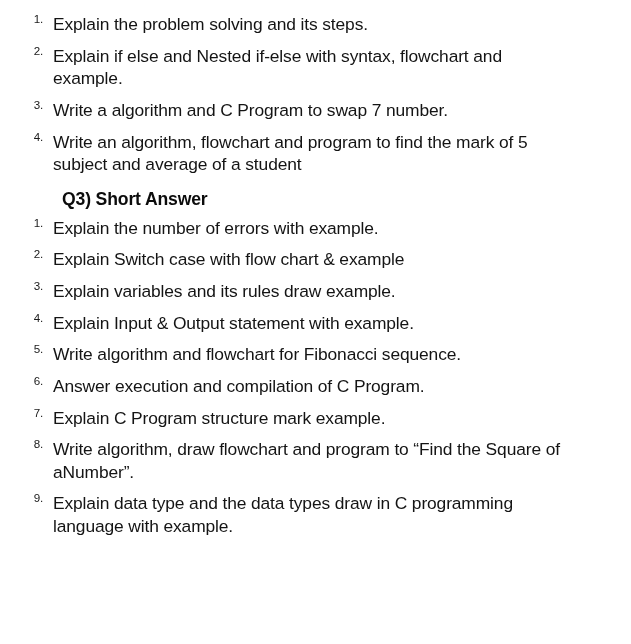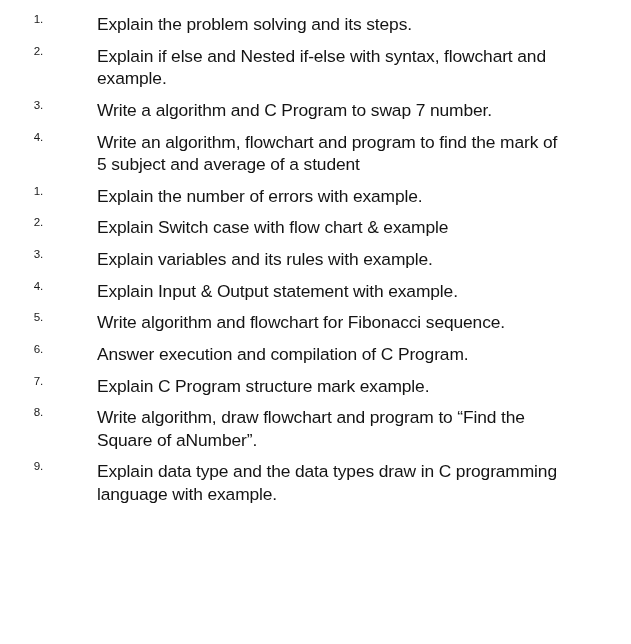--- a/index.html
+++ b/index.html
@@ -56,7 +56,6 @@
 
   .qitem .txt {
     display: block;
-    margin-left: 44px;
   }
 
   

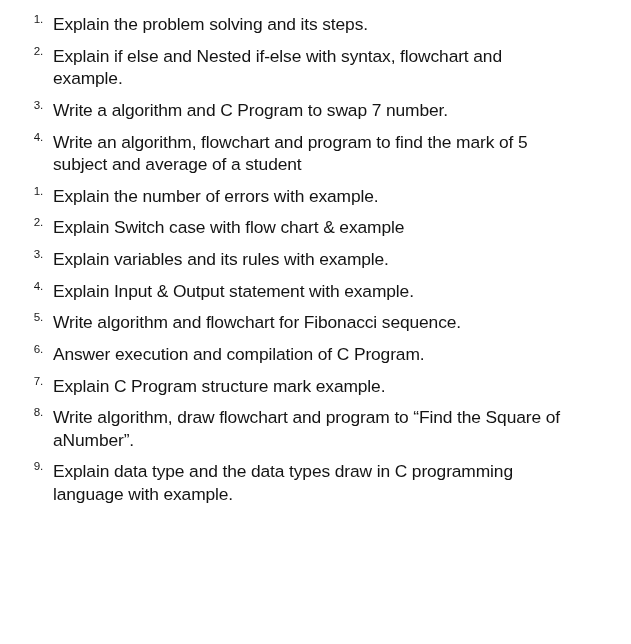--- a/index.html
+++ b/index.html
@@ -108,6 +108,7 @@
     </li>
   </ol>
 
+  <div class="section-head">Q3) Short Answer</div>
 
   <ol class="qlist group-q3">
     <li class="qitem">

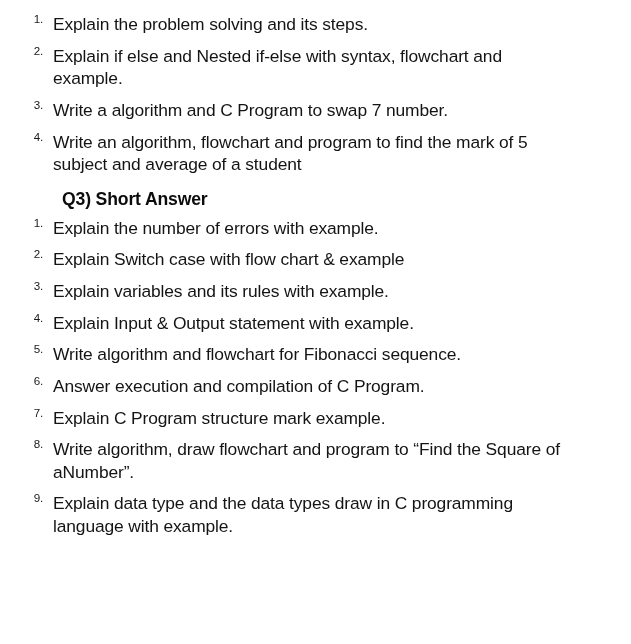--- a/index.html
+++ b/index.html
@@ -121,7 +121,7 @@
     </li>
     <li class="qitem">
       <span class="num">3.</span>
-      <span class="txt">Explain variables and its rules with example.</span>
+      <span class="txt">Explain variables and its rules draw example.</span>
     </li>
     <li class="qitem">
       <span class="num">4.</span>

